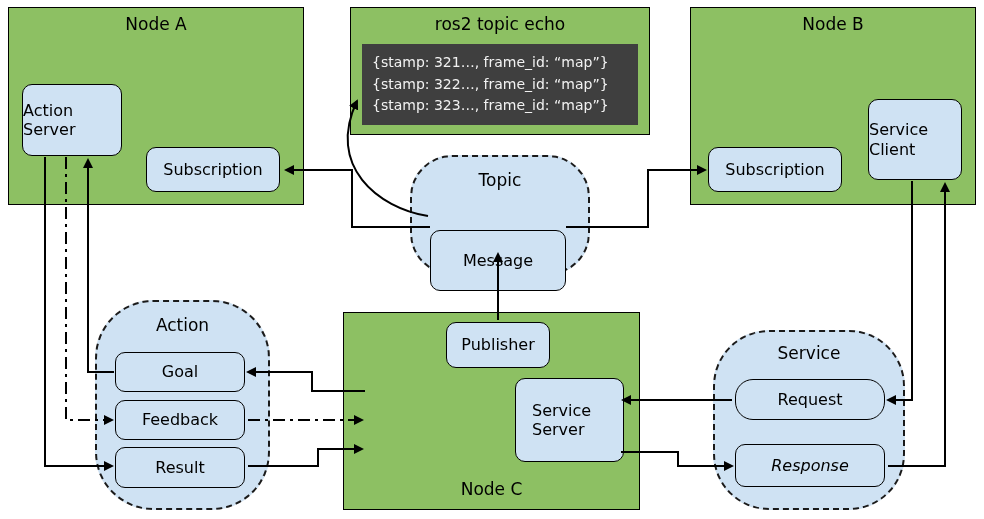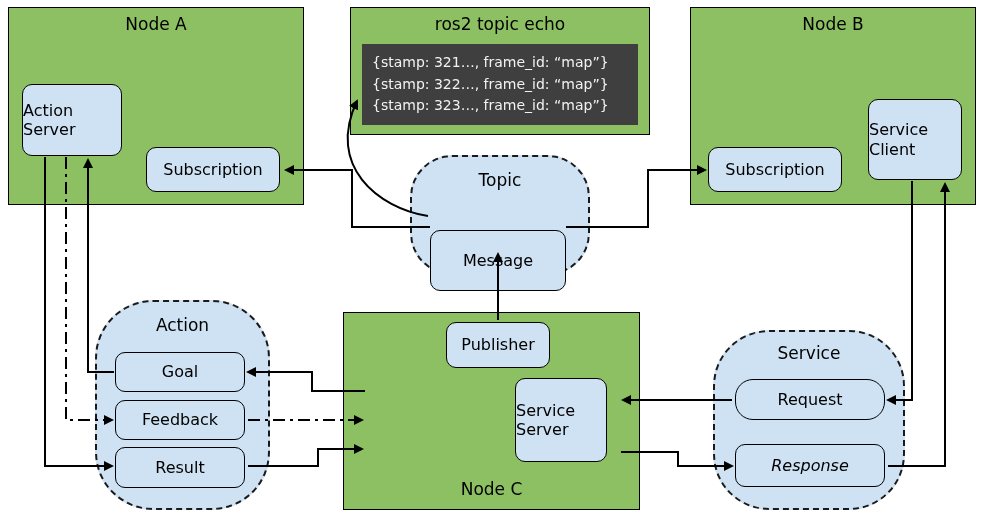--- a/index.html
+++ b/index.html
@@ -74,7 +74,7 @@
   <div class="blue-box" style="left:115px;top:447px;width:130px;height:41px;">Result</div>
 
   <div class="blue-box" style="left:446px;top:322px;width:104px;height:46px;">Publisher</div>
-  <div class="blue-box" style="left:515px;top:378px;width:92px;height:84px;">Service Server</div>
+  <div class="blue-box" style="left:515px;top:378px;width:109px;height:84px;padding-left:16px;">Service Server</div>
 
   <div class="blue-box" style="left:735px;top:379px;width:150px;height:41px;border-radius:18px;">Request</div>
   <div class="blue-box" style="left:735px;top:444px;width:150px;height:43px;font-style:italic;">Response</div>

